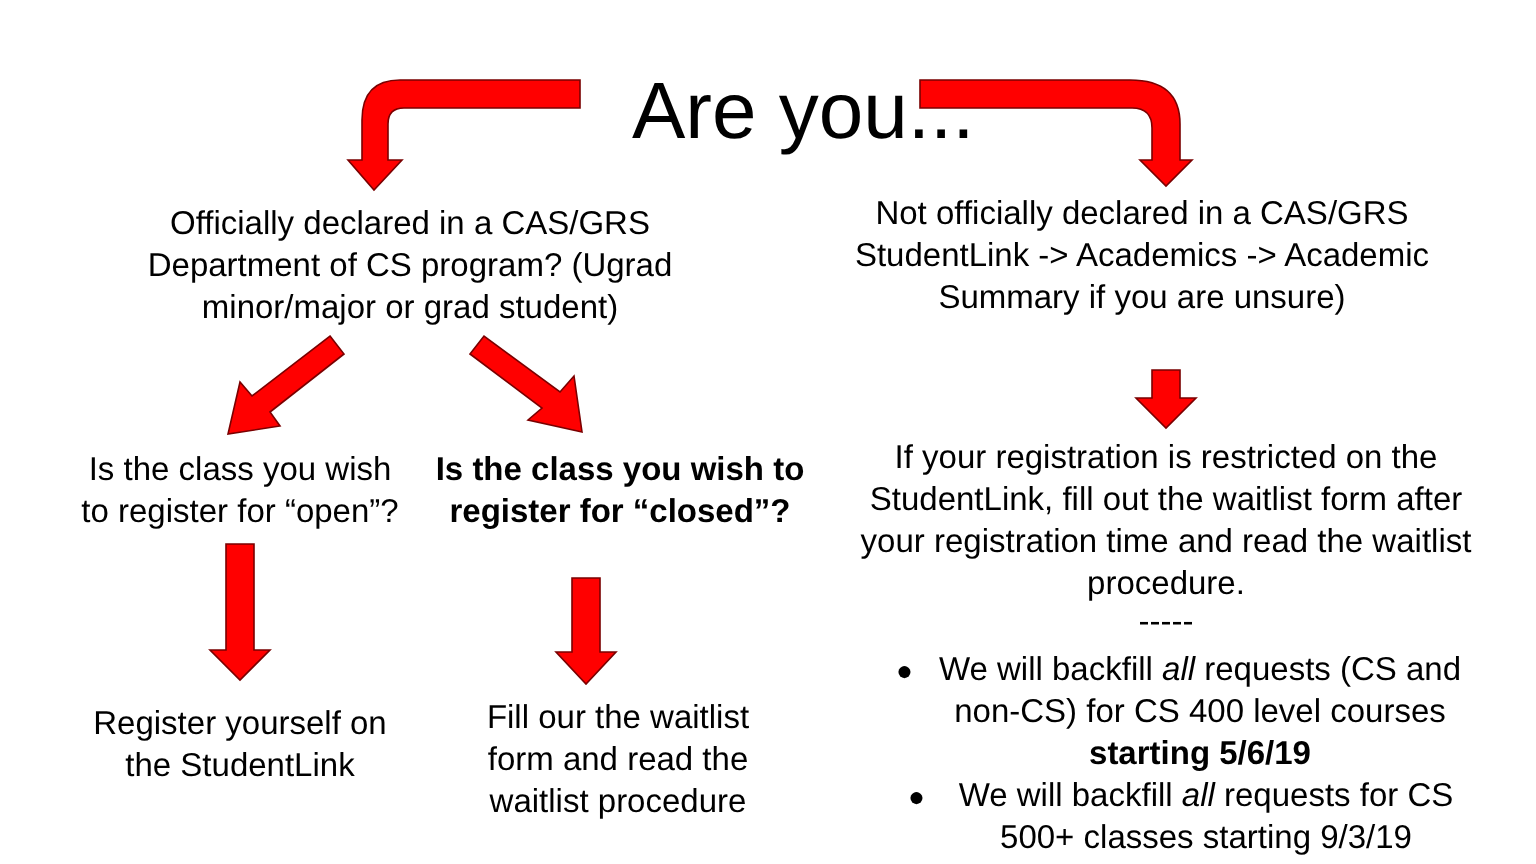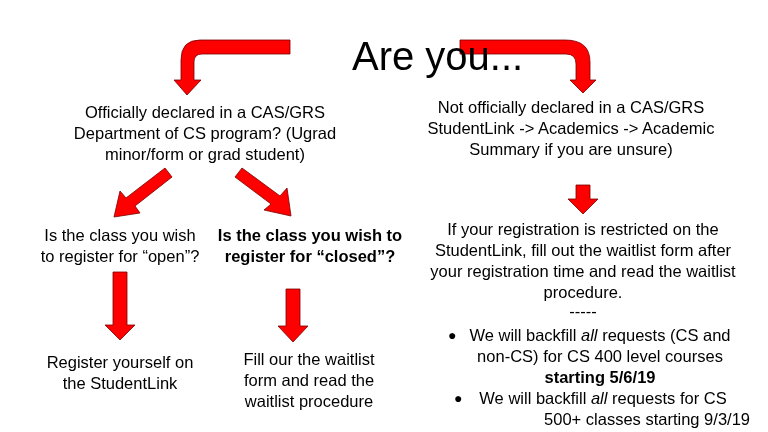--- a/index.html
+++ b/index.html
@@ -32,7 +32,7 @@
   <path d="M576,185 L590,185 L590,199 L598,199 L583,214 L568,199 L576,199 Z" fill="#ff0000" stroke="#7a0000" stroke-width="0.8"></path>
 </svg>
 
-<div class="title" style="left:316px; top:34px;margin-left:36px;">Are you...</div>
+<div class="title" style="left:316px; top:34px;">Are you...</div>
 
 <div class="txt" style="left:40px; width:330px; top:102px;text-align:center;">
   <div>Officially declared in a CAS/GRS</div>

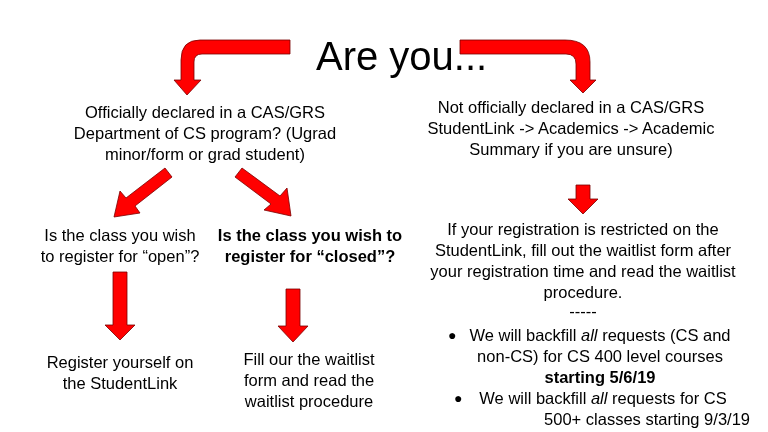--- a/index.html
+++ b/index.html
@@ -37,7 +37,7 @@
 <div class="txt" style="left:40px; width:330px; top:102px;text-align:center;">
   <div>Officially declared in a CAS/GRS</div>
   <div>Department of CS program? (Ugrad</div>
-  <div>minor/form or grad student)</div>
+  <div>minor/major or grad student)</div>
 </div>
 
 <div class="txt" style="left:388px; width:366px; top:97px;">

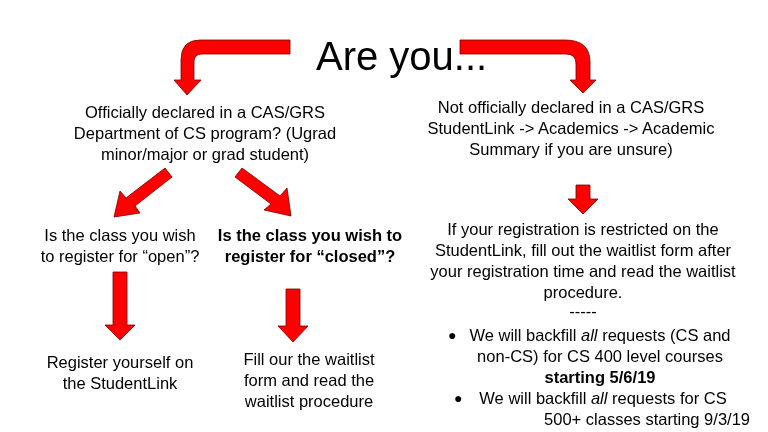--- a/index.html
+++ b/index.html
@@ -85,7 +85,7 @@
   <li>
     <span class="dot" style="left:24px; top:0;">●</span>
     <div style="padding-left:26px;"><span>We will backfill </span><i>all</i><span> requests for CS</span></div>
-    <div style="padding-left:26px;text-align:right;">500+ classes starting 9/3/19</div>
+    <div style="padding-left:26px;">500+ classes starting 9/3/19</div>
   </li>
 </ul>
 

